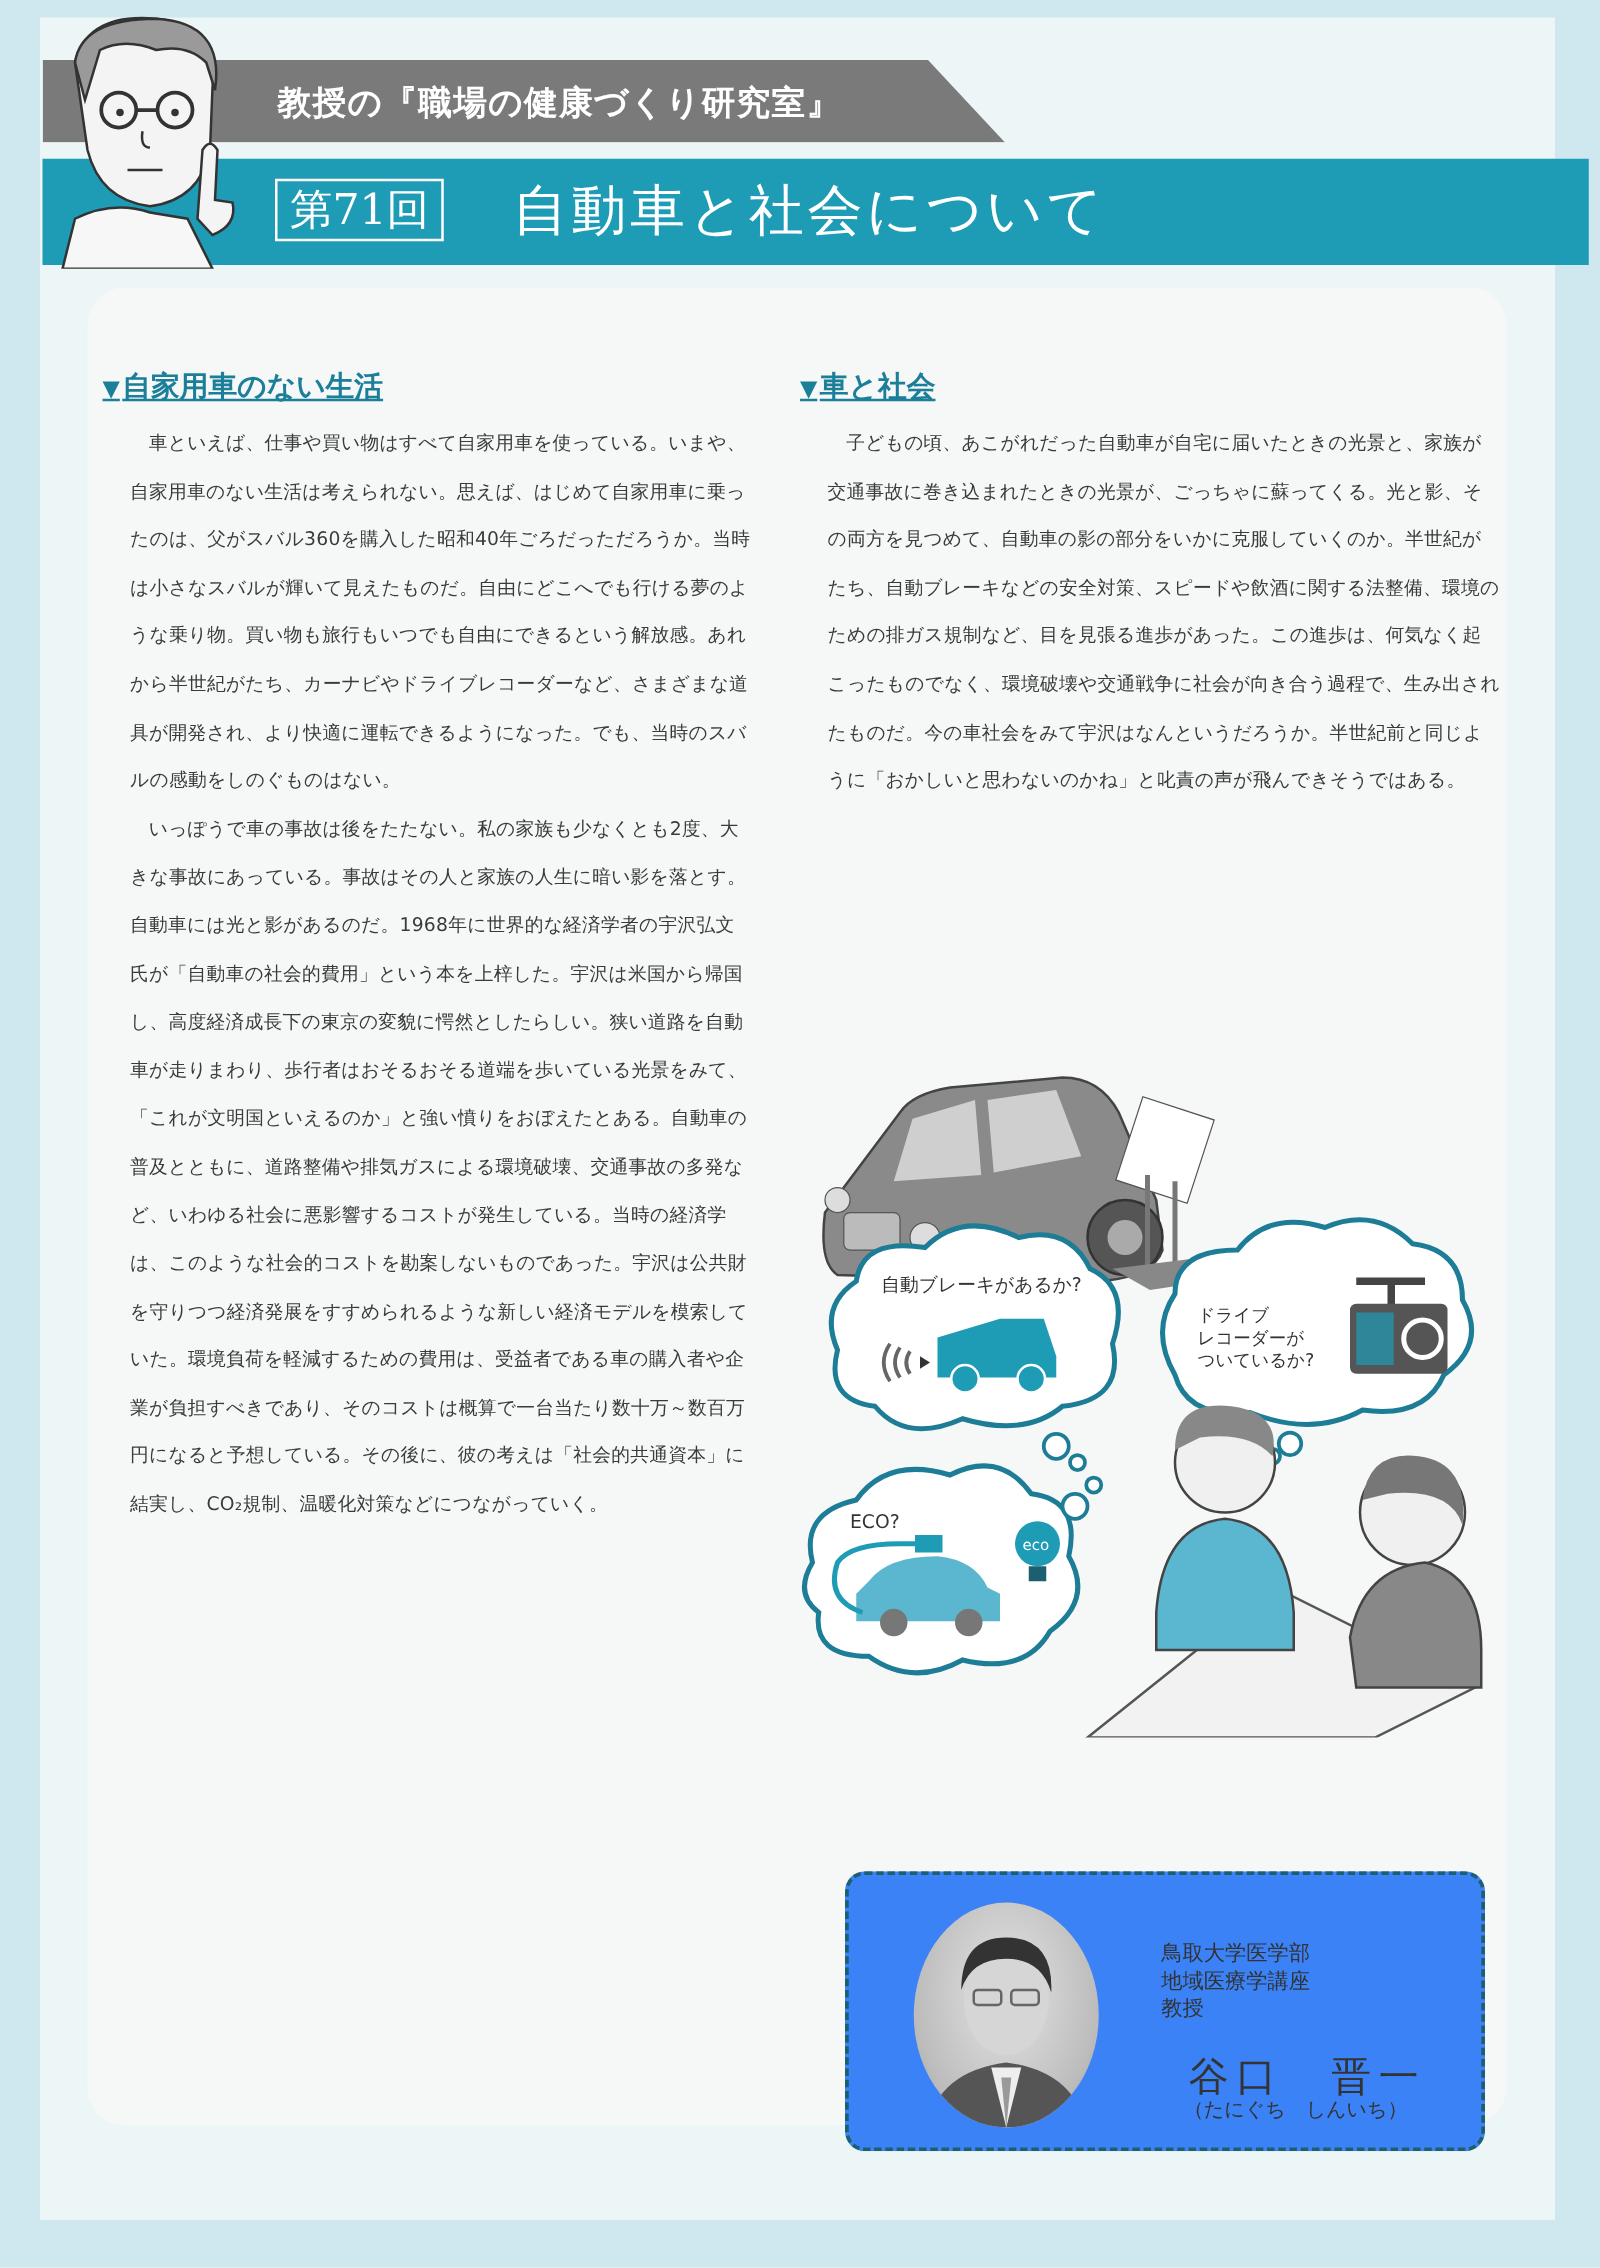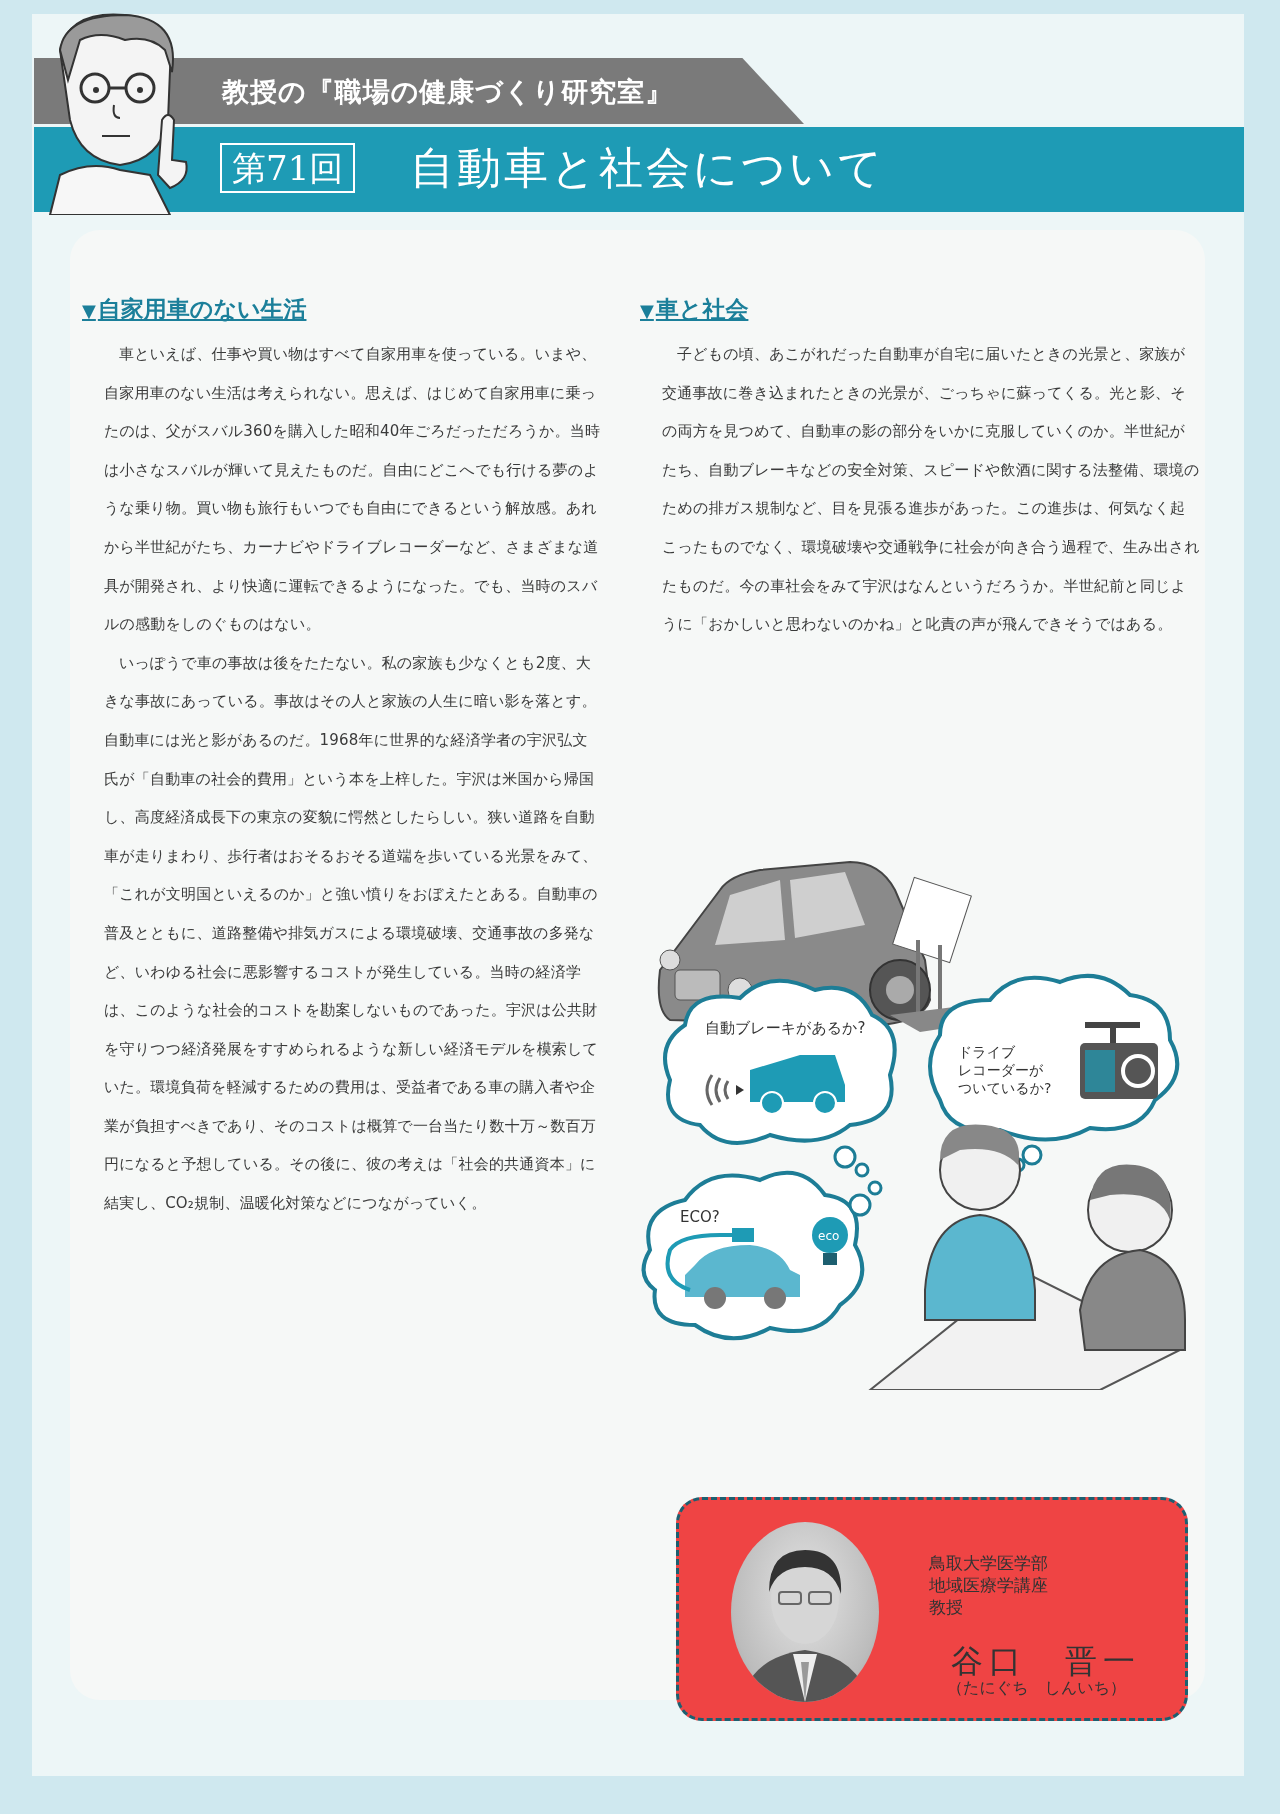--- a/index.html
+++ b/index.html
@@ -20,7 +20,7 @@
   }
   
   .band-gray {
-    position: absolute; left: 34px; top: 58px; width: 770px; height: 66px;
+    position: absolute; left: 34px; top: 48px; width: 770px; height: 66px;
     background: #7a7a7a;
     clip-path: polygon(0 0, 92% 0, 100% 100%, 0 100%);
   }

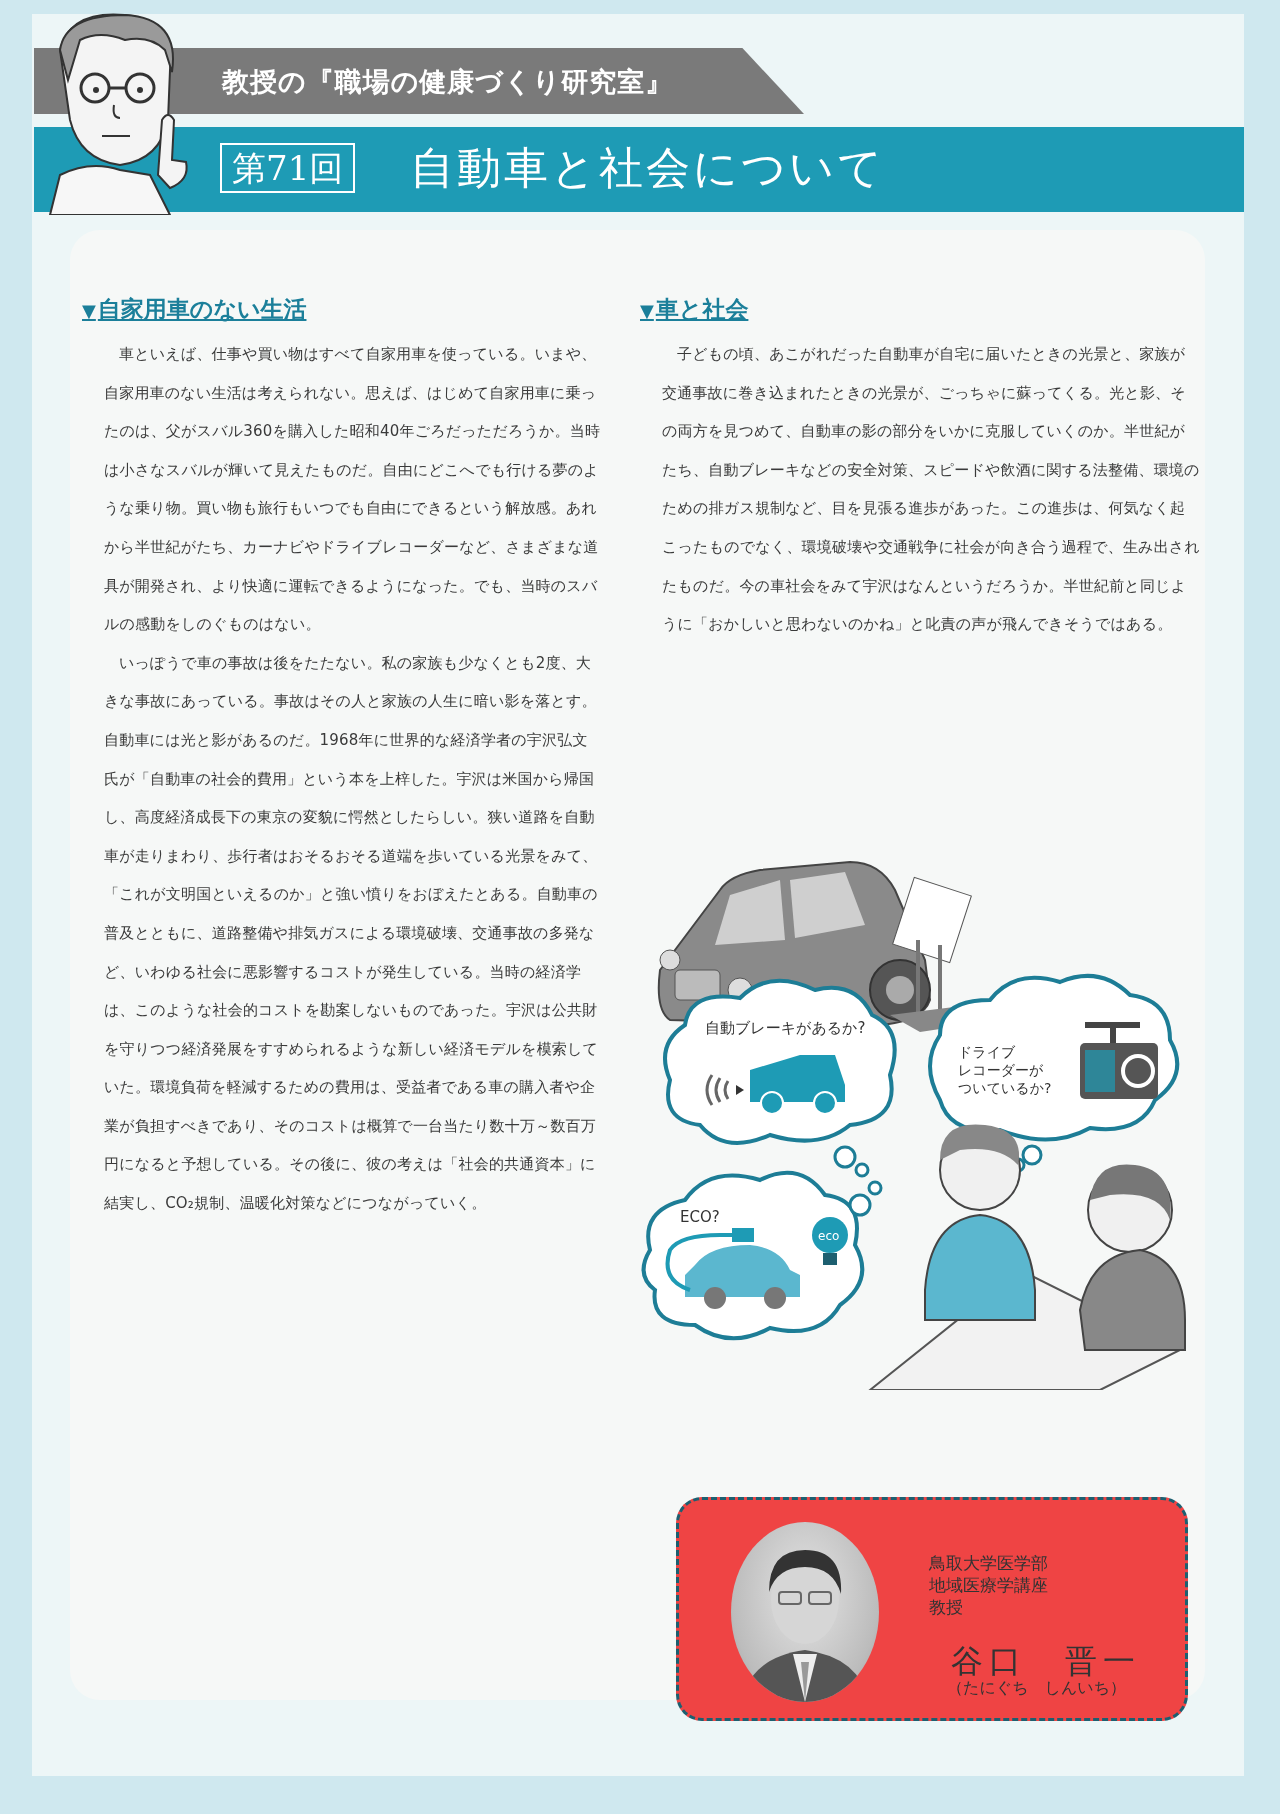--- a/index.html
+++ b/index.html
@@ -31,6 +31,7 @@
   .band-teal {
     position: absolute; left: 34px; top: 127px; width: 1210px; height: 85px;
     background: #1e9bb5;
+    padding-left: 27px;
   }
   .ep-box {
     position: absolute; left: 186px; top: 16px; height: 46px; padding: 0 10px;

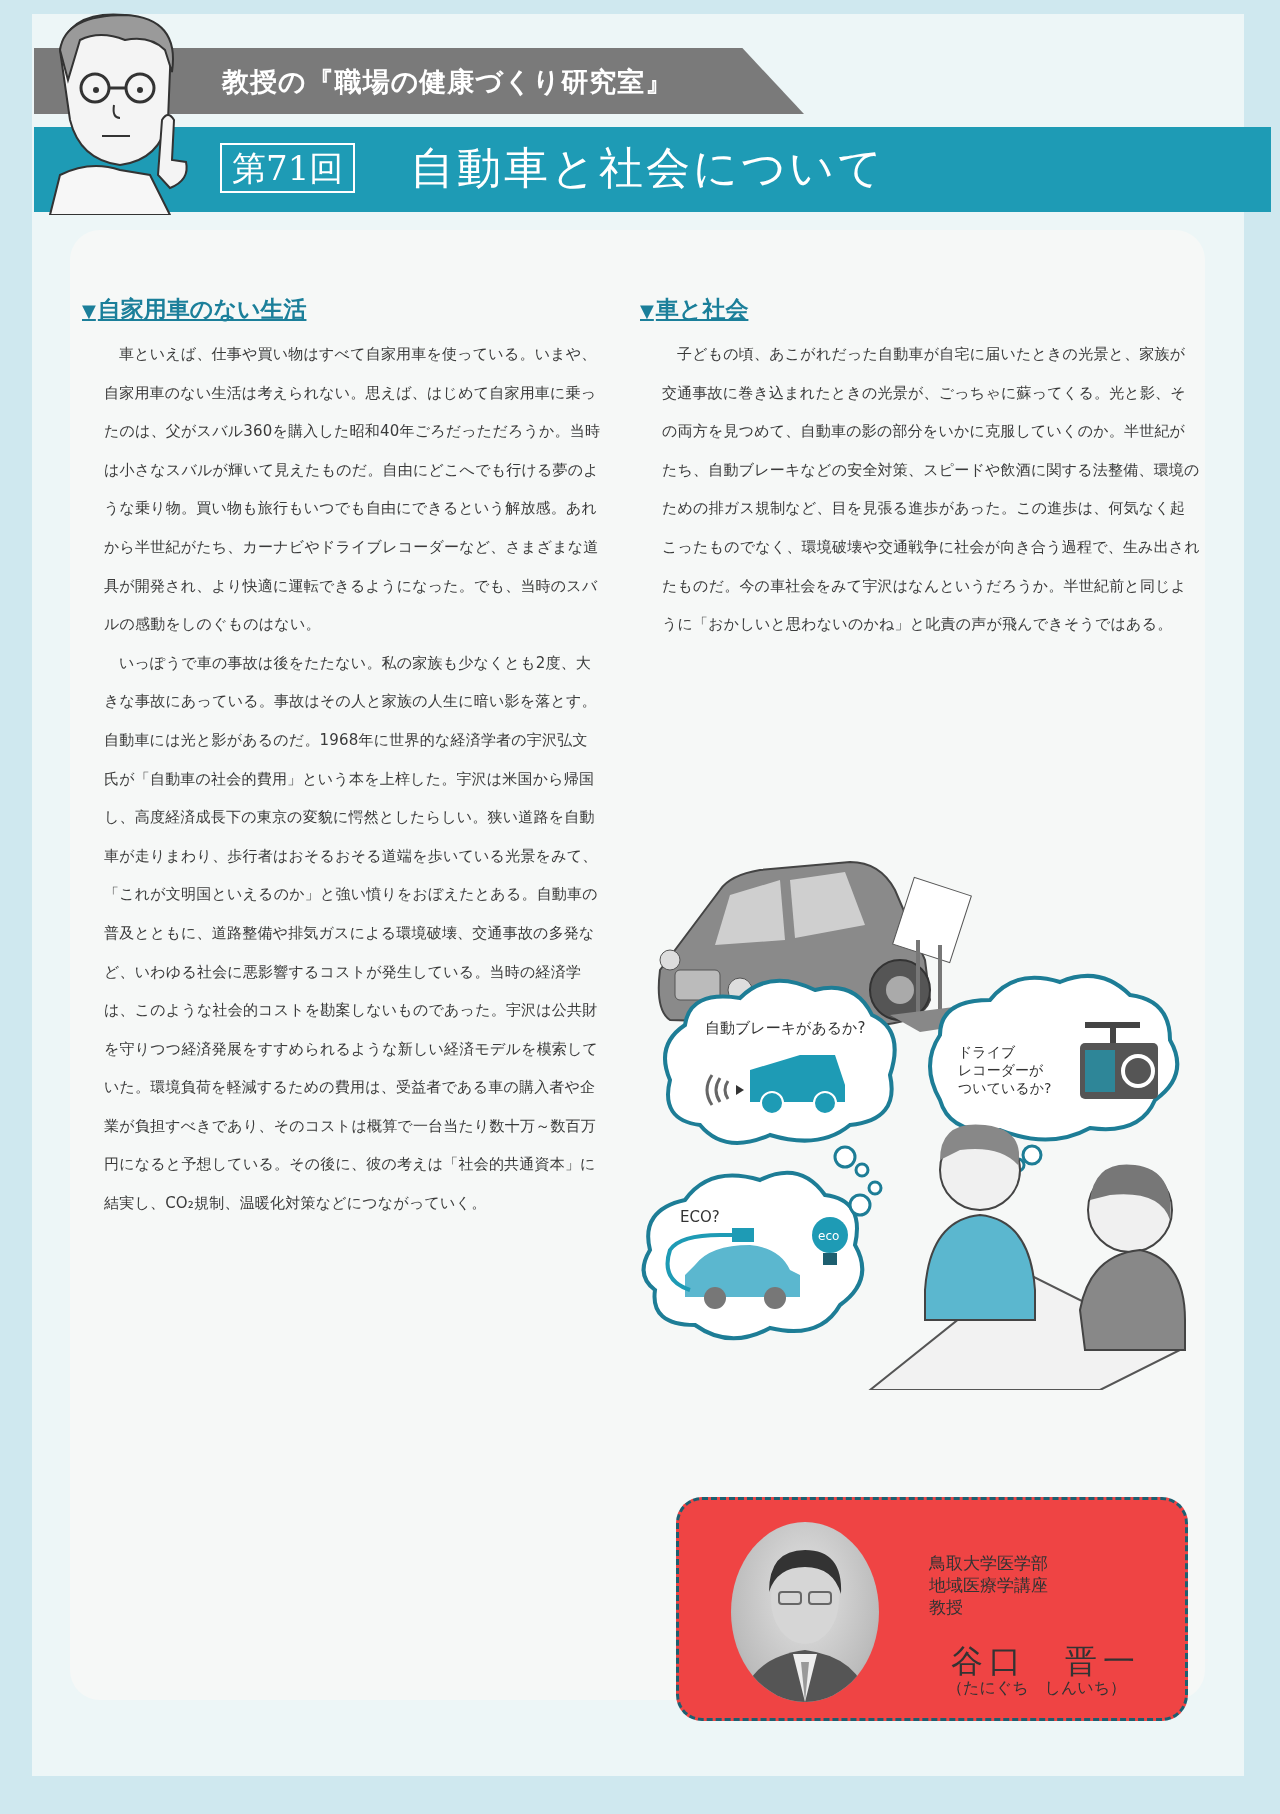--- a/index.html
+++ b/index.html
@@ -65,7 +65,7 @@
   
   .profile {
     position: absolute; left: 676px; top: 1497px; width: 506px; height: 218px;
-    border: 3px dashed #1d5f70; border-radius: 26px; background: #ef4444;
+    border: 3px dashed #1d5f70; border-radius: 16px; background: #3b82f6;
   }
   .photo {
     position: absolute; left: 52px; top: 22px; width: 148px; height: 180px; border-radius: 50%;

